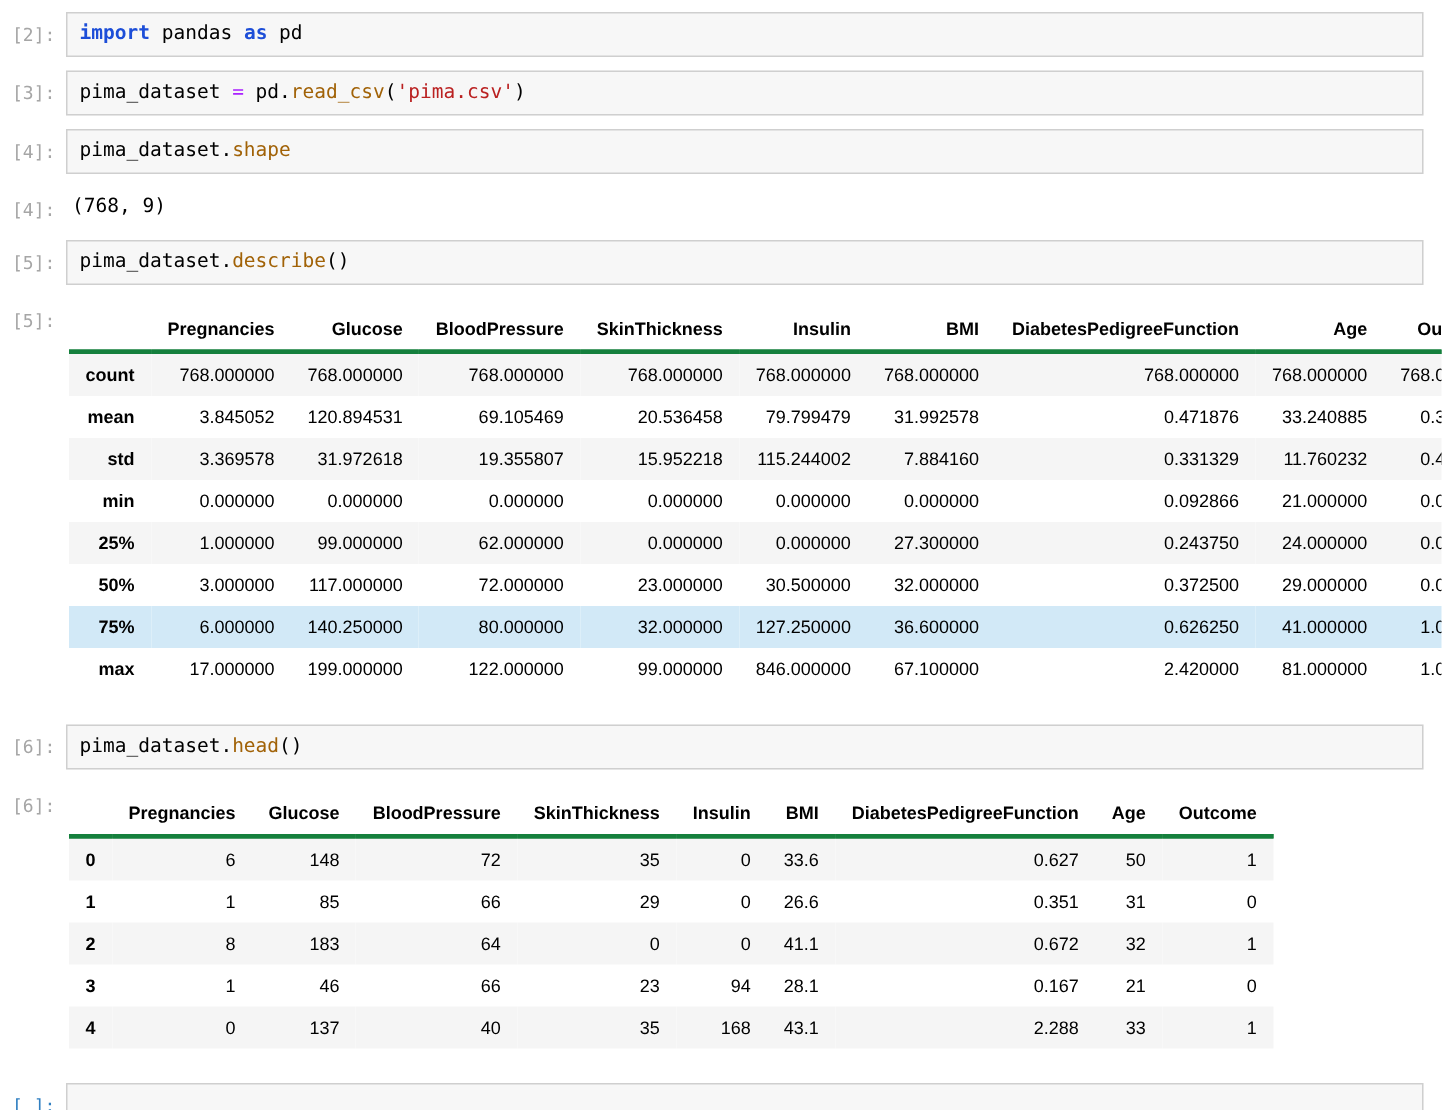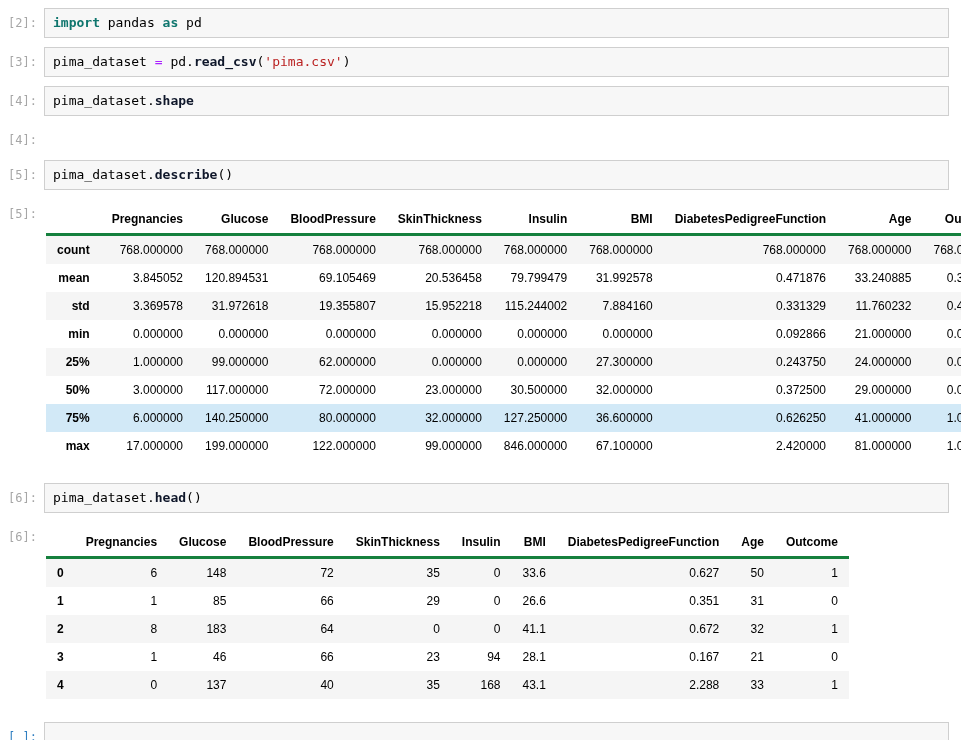--- a/index.html
+++ b/index.html
@@ -47,7 +47,7 @@
     color: #000000;
     white-space: pre;
   }
-  .tok-kw  { color: #0f766e; font-weight: bold; }
+  .tok-kw  { color: #1d4ed8; font-weight: bold; }
   .tok-str { color: #ba2121; }
   .tok-fn  { color: #0f172a; font-weight: bold; }
   .tok-op  { color: #aa22ff; }

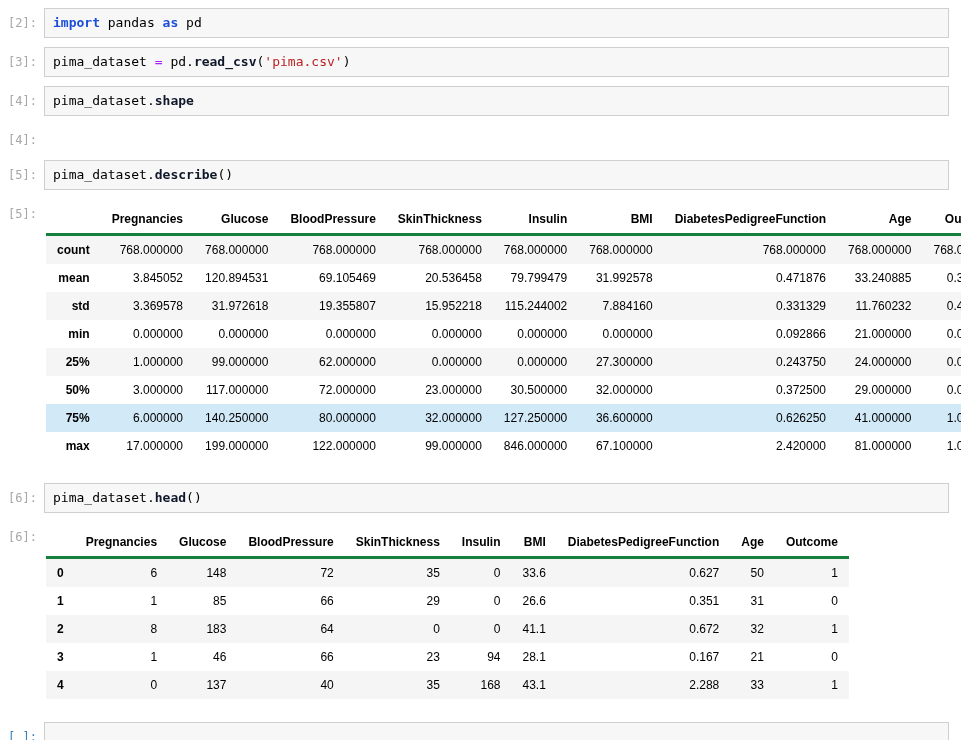--- a/index.html
+++ b/index.html
@@ -49,7 +49,7 @@
   }
   .tok-kw  { color: #1d4ed8; font-weight: bold; }
   .tok-str { color: #ba2121; }
-  .tok-fn  { color: #0f172a; font-weight: bold; }
+  .tok-fn  { color: #a16207; }
   .tok-op  { color: #aa22ff; }
   .tok-pl  { color: #000000; }
   pre.text-output {

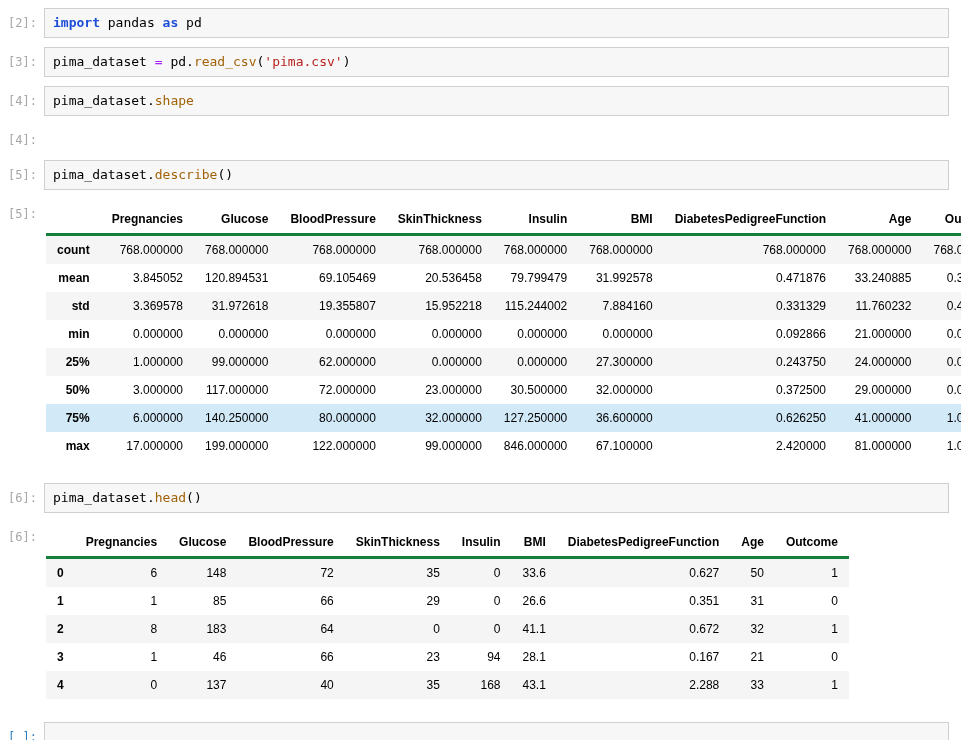--- a/index.html
+++ b/index.html
@@ -110,6 +110,9 @@
     </div>
     <div class="cell-row output-row">
       <div class="prompt">[4]:</div>
+      <div class="cell-body">
+        <pre class="text-output">(768, 9)</pre>
+      </div>
     </div>
     <div class="cell-row">
       <div class="prompt">[5]:</div>

